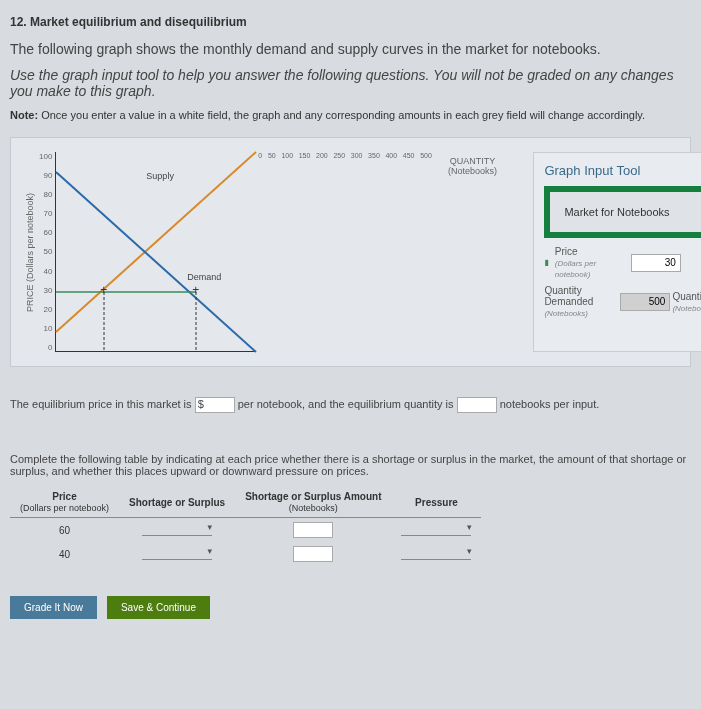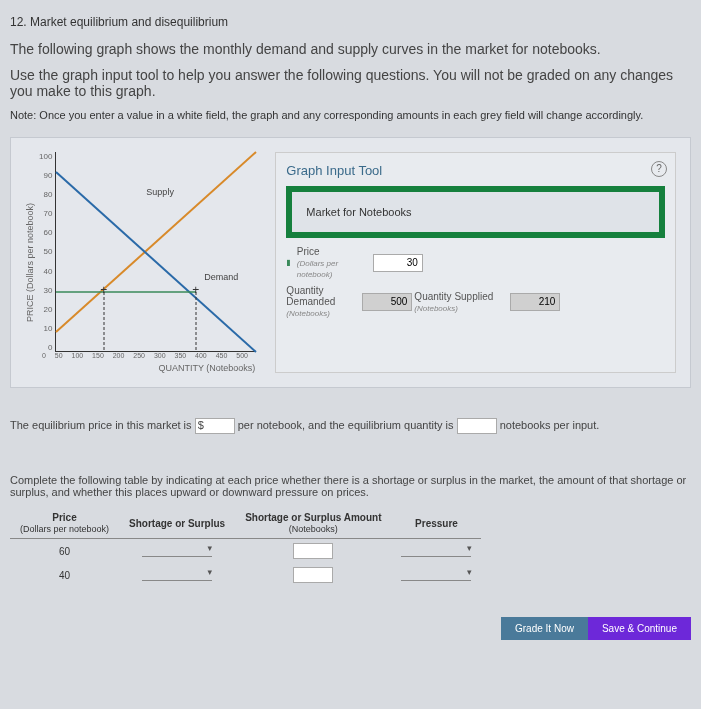--- a/index.html
+++ b/index.html
@@ -4,7 +4,7 @@
 <style>
 *{box-sizing:border-box;margin:0;padding:0}
 body{font-family:Arial,Helvetica,sans-serif;background:#d8dbe0;color:#333;font-size:11px;width:701px;padding:15px 10px}
-.heading{font-weight:normal;font-size:12px;margin-bottom:12px}
+.heading{font-weight:bold;font-size:12px;margin-bottom:12px}
 .intro,.instr{font-size:14px;color:#444;margin-bottom:10px}
 .instr{}
 .note{font-size:11px;margin-bottom:16px}

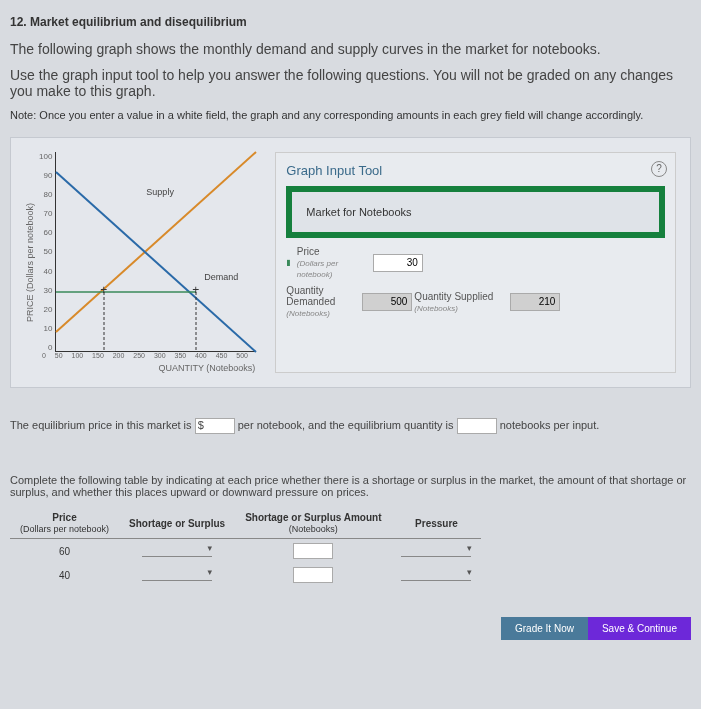--- a/index.html
+++ b/index.html
@@ -6,7 +6,7 @@
 body{font-family:Arial,Helvetica,sans-serif;background:#d8dbe0;color:#333;font-size:11px;width:701px;padding:15px 10px}
 .heading{font-weight:bold;font-size:12px;margin-bottom:12px}
 .intro,.instr{font-size:14px;color:#444;margin-bottom:10px}
-.instr{}
+.instr{font-style:italic}
 .note{font-size:11px;margin-bottom:16px}
 .note b{font-weight:normal}
 .panel{background:#e4e7ec;border:1px solid #c5c9d0;padding:14px;display:flex;gap:20px;margin-bottom:30px}

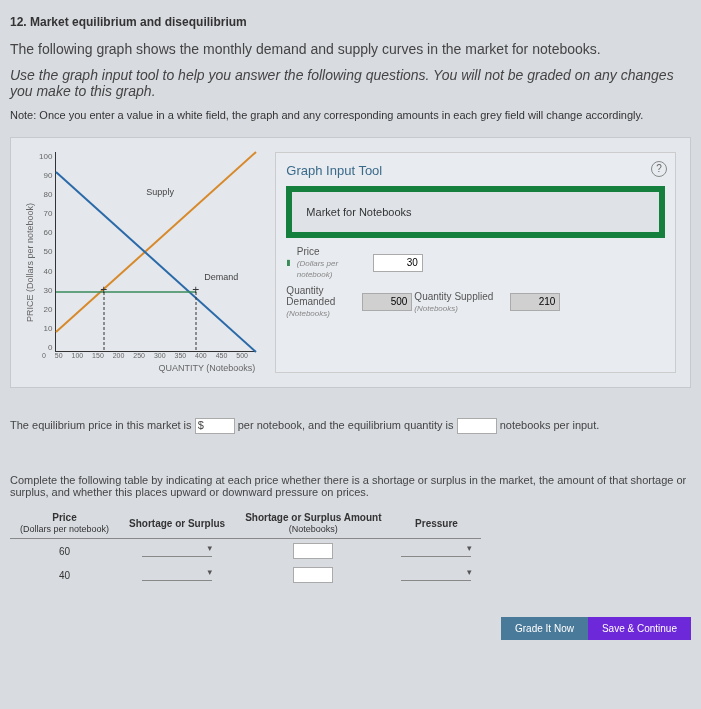--- a/index.html
+++ b/index.html
@@ -8,7 +8,7 @@
 .intro,.instr{font-size:14px;color:#444;margin-bottom:10px}
 .instr{font-style:italic}
 .note{font-size:11px;margin-bottom:16px}
-.note b{font-weight:normal}
+.note b{font-weight:bold}
 .panel{background:#e4e7ec;border:1px solid #c5c9d0;padding:14px;display:flex;gap:20px;margin-bottom:30px}
 .chart-area{display:flex;gap:4px}
 .ylabel{writing-mode:vertical-rl;transform:rotate(180deg);font-size:9px;color:#666;text-align:center}

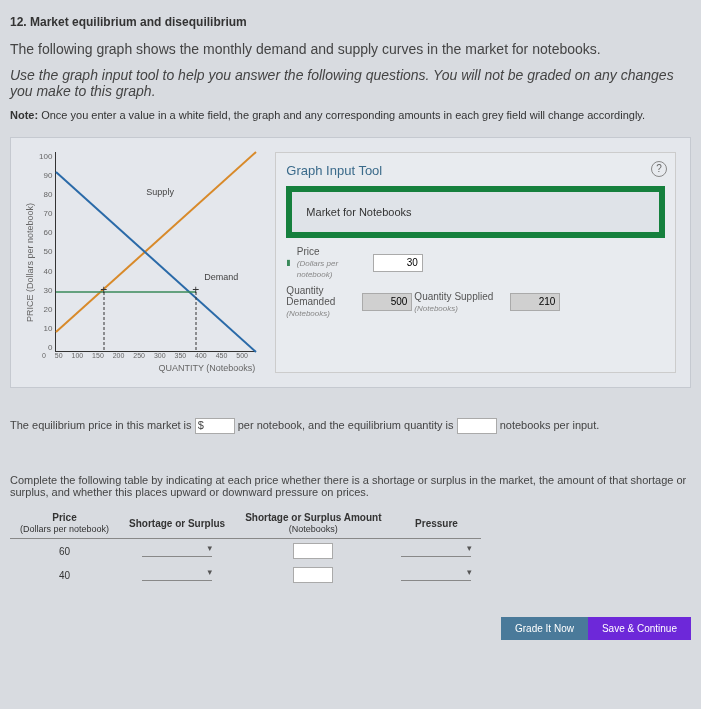--- a/index.html
+++ b/index.html
@@ -12,7 +12,7 @@
 .panel{background:#e4e7ec;border:1px solid #c5c9d0;padding:14px;display:flex;gap:20px;margin-bottom:30px}
 .chart-area{display:flex;gap:4px}
 .ylabel{writing-mode:vertical-rl;transform:rotate(180deg);font-size:9px;color:#666;text-align:center}
-.axes{display:flex;flex-direction:column}
+.axes{display:flex;flex-direction:row}
 .tickcol{display:flex;flex-direction:column;justify-content:space-between;align-items:flex-end;height:200px;font-size:8px;color:#666;padding-right:3px}
 .plot{width:200px;height:200px;border-left:1px solid #333;border-bottom:1px solid #333;position:relative;background:#e4e7ec}
 .xticks{display:flex;justify-content:space-between;font-size:7px;color:#666;width:206px;margin-left:3px}

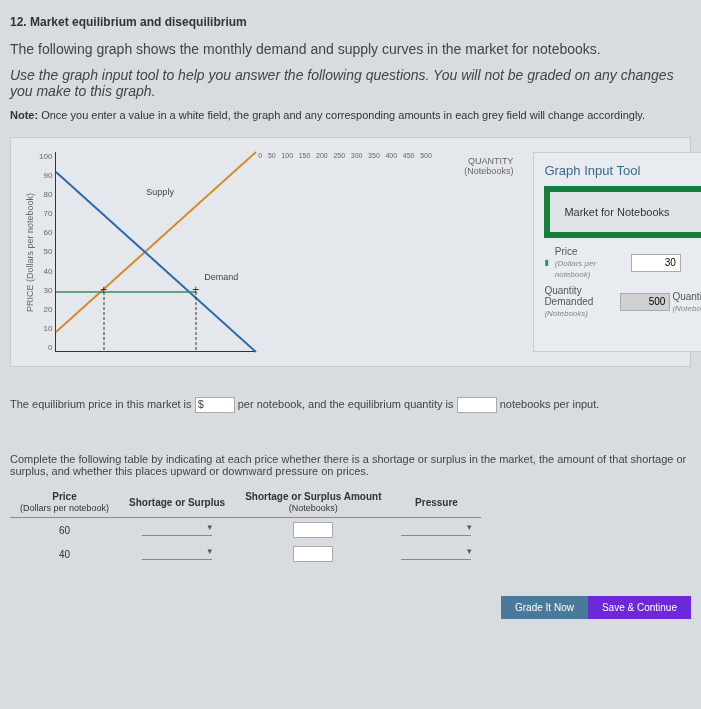--- a/index.html
+++ b/index.html
@@ -16,7 +16,7 @@
 .tickcol{display:flex;flex-direction:column;justify-content:space-between;align-items:flex-end;height:200px;font-size:8px;color:#666;padding-right:3px}
 .plot{width:200px;height:200px;border-left:1px solid #333;border-bottom:1px solid #333;position:relative;background:#e4e7ec}
 .xticks{display:flex;justify-content:space-between;font-size:7px;color:#666;width:206px;margin-left:3px}
-.xlabel{font-size:9px;color:#666;text-align:right;margin-top:4px}
+.xlabel{font-size:9px;color:#666;text-align:center;margin-top:4px}
 .tool{flex:1;background:#e8ebef;border:1px solid #ccc;padding:10px;position:relative}
 .tool-head{font-size:13px;color:#3a6a8a;margin-bottom:8px}
 .help{position:absolute;top:8px;right:8px;width:16px;height:16px;border:1px solid #888;border-radius:50%;font-size:10px;text-align:center;line-height:14px;color:#666}

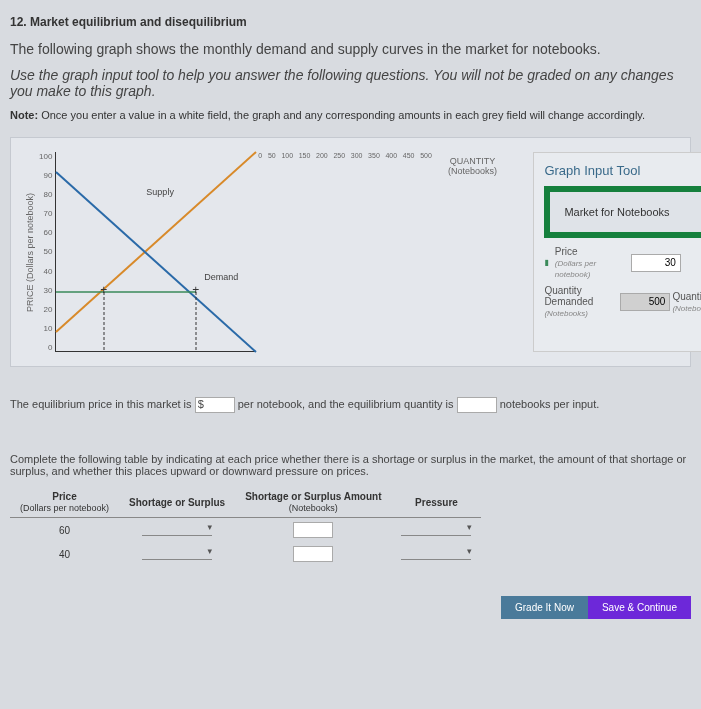--- a/index.html
+++ b/index.html
@@ -80,7 +80,7 @@
           </svg>
           <span class="handle" style="left:44px;top:131px">+</span>
           <span class="handle" style="left:136px;top:131px">+</span>
-          <span class="curvelbl" style="left:90px;top:35px">Supply</span>
+          <span class="curvelbl" style="left:90px;top:19px">Supply</span>
           <span class="curvelbl" style="left:148px;top:120px">Demand</span>
         </div>
       </div>

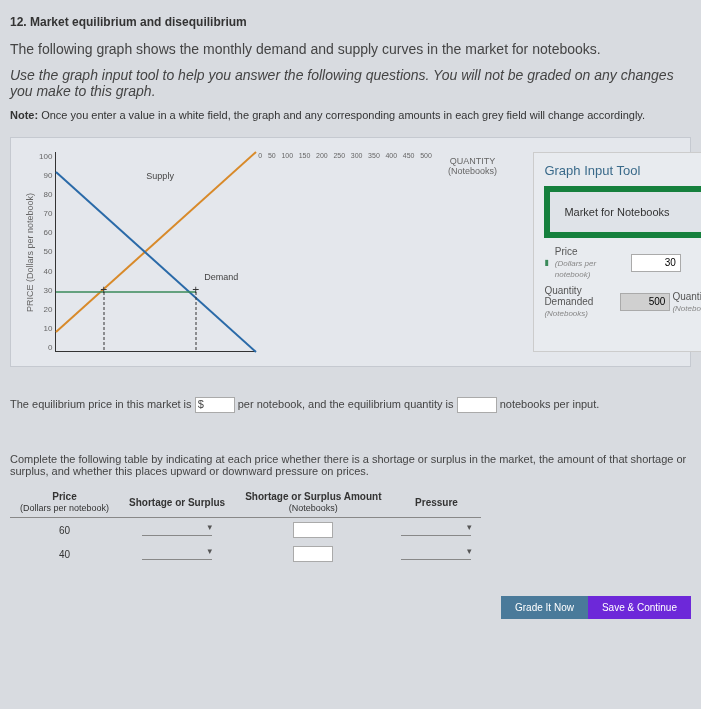--- a/index.html
+++ b/index.html
@@ -81,7 +81,7 @@
           <span class="handle" style="left:44px;top:131px">+</span>
           <span class="handle" style="left:136px;top:131px">+</span>
           <span class="curvelbl" style="left:90px;top:19px">Supply</span>
-          <span class="curvelbl" style="left:148px;top:120px">Demand</span>
+          <span class="curvelbl" style="left:131px;top:120px">Demand</span>
         </div>
       </div>
       <div class="xticks">

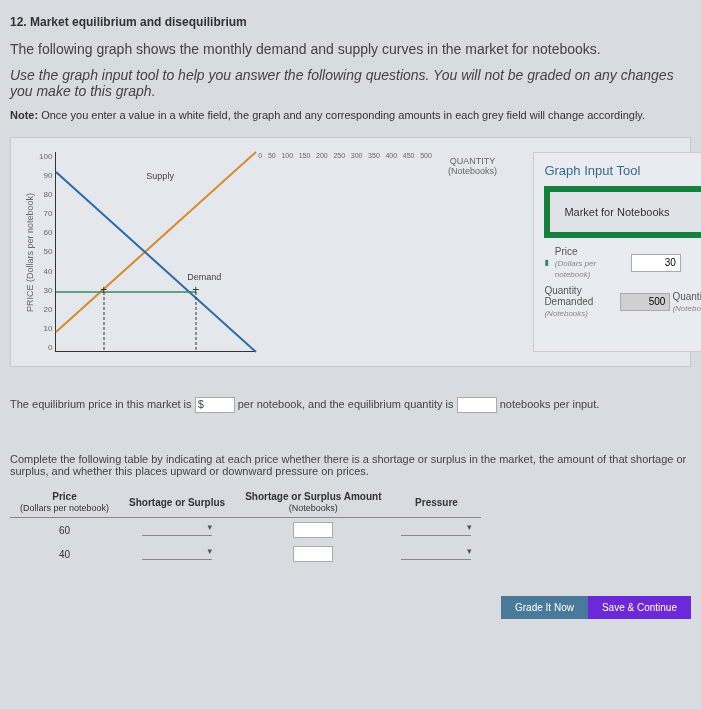--- a/index.html
+++ b/index.html
@@ -36,7 +36,7 @@
 .sub2{font-size:9px;font-weight:normal}
 .dd{display:inline-block;width:70px;height:14px;border-bottom:1px solid #888;position:relative}
 .dd::after{content:"▾";position:absolute;right:0;font-size:9px;color:#555}
-.btns{display:flex;justify-content:flex-end;}
+.btns{display:flex;justify-content:flex-start;gap:10px}
 .btn{padding:6px 14px;font-size:10px;color:#fff;border:none;cursor:pointer}
 .btn.grade{background:#4a7a9a}
 .btn.save{background:#6d28d9}

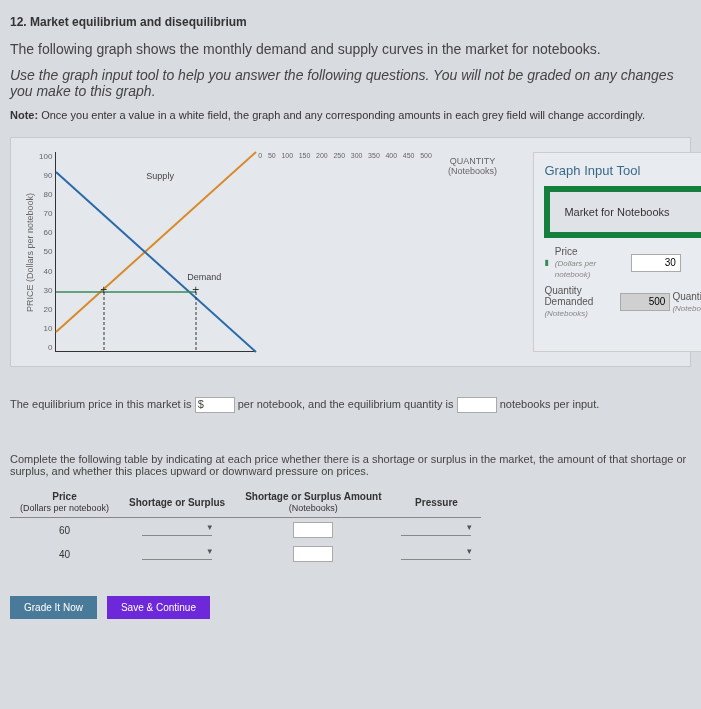--- a/index.html
+++ b/index.html
@@ -39,7 +39,7 @@
 .btns{display:flex;justify-content:flex-start;gap:10px}
 .btn{padding:6px 14px;font-size:10px;color:#fff;border:none;cursor:pointer}
 .btn.grade{background:#4a7a9a}
-.btn.save{background:#6d28d9}
+.btn.save{background:#4d7c0f}
 .handle{position:absolute;font-size:12px;color:#333}
 svg.lines{position:absolute;top:0;left:0;overflow:visible}
 .curvelbl{position:absolute;font-size:9px;color:#444}

